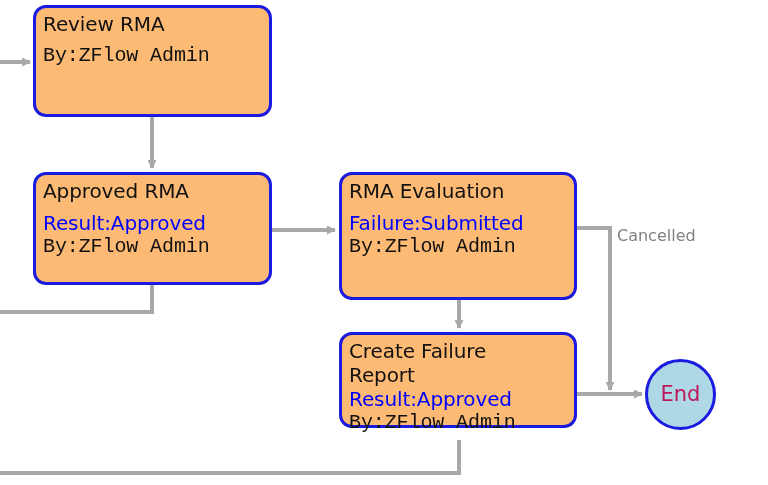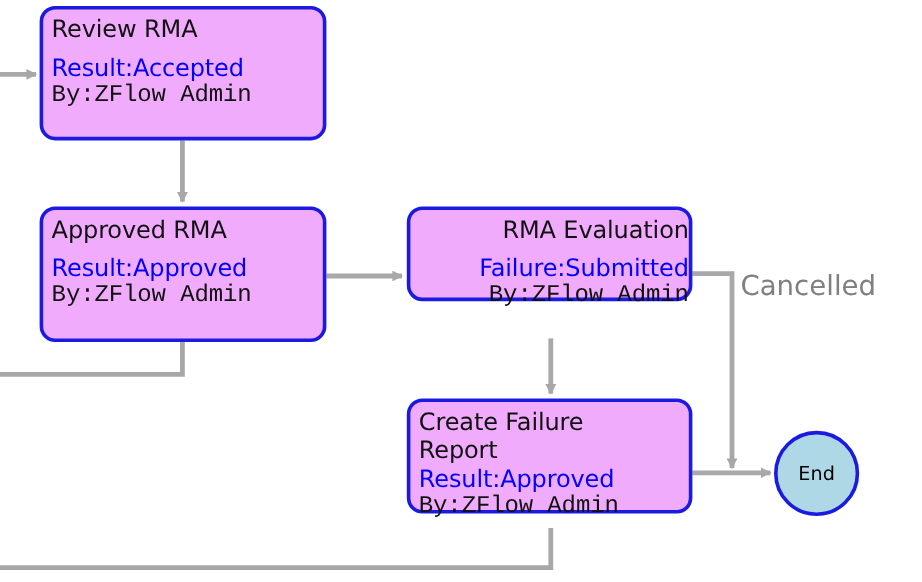--- a/index.html
+++ b/index.html
@@ -26,7 +26,7 @@
   .node-box {
     position: absolute;
     box-sizing: border-box;
-    background: #f0abfc;
+    background: #fdba74;
     border: 3px solid #1a1ae0;
     border-radius: 13px;
     padding: 4px 0 0 7px;

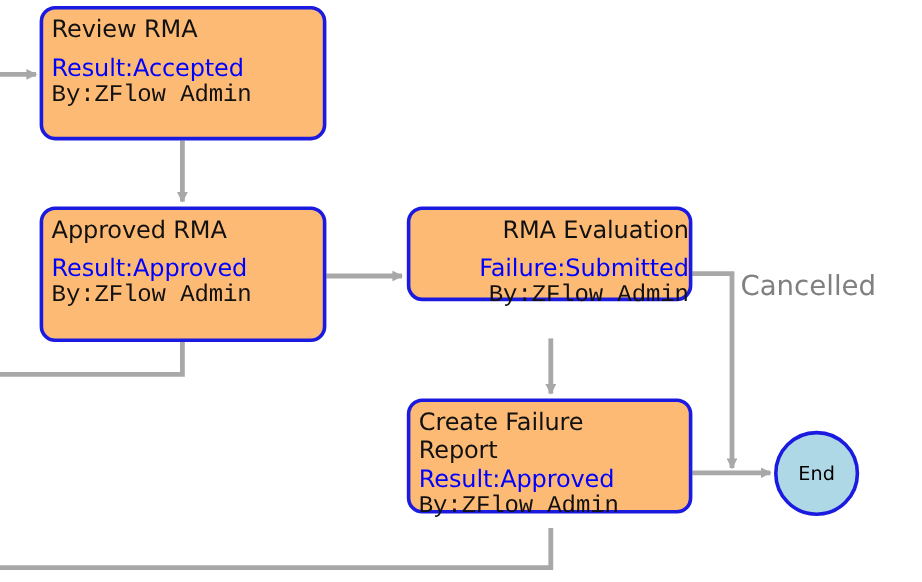--- a/index.html
+++ b/index.html
@@ -113,7 +113,6 @@
 
   <div class="node-box" style="left:33px; top:5px; width:239px; height:112px;">
     <span class="node-line line-title gap-title">Review RMA</span>
-    <span class="node-line line-result">Result:Accepted</span>
     <span class="node-line line-actor">By:ZFlow Admin</span>
   </div>
 

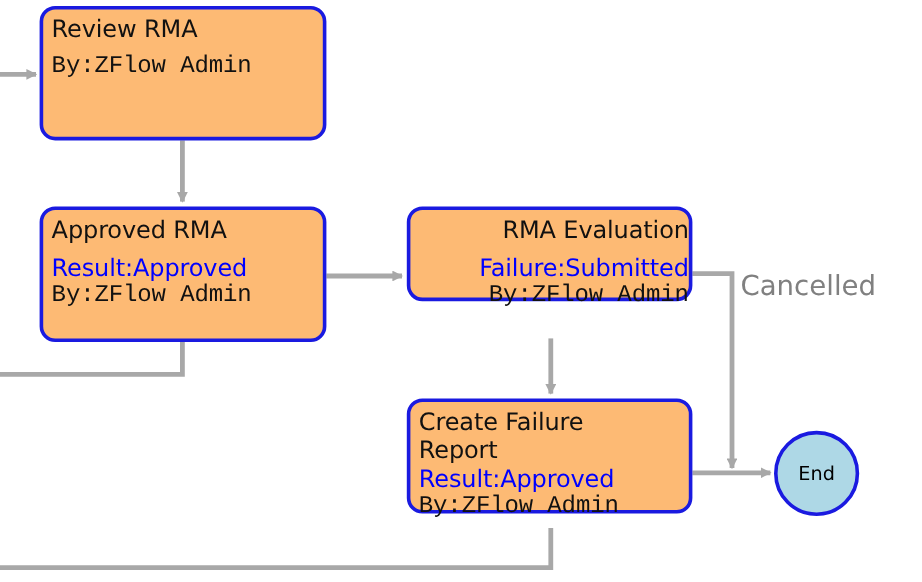--- a/index.html
+++ b/index.html
@@ -122,7 +122,7 @@
     <span class="node-line line-actor">By:ZFlow Admin</span>
   </div>
 
-  <div class="node-box" style="left:339px; top:172px; width:238px; height:79px;text-align:right;">
+  <div class="node-box" style="left:339px; top:172px; width:238px; height:128px;">
     <span class="node-line line-title gap-title">RMA Evaluation</span>
     <span class="node-line line-result">Failure:Submitted</span>
     <span class="node-line line-actor">By:ZFlow Admin</span>

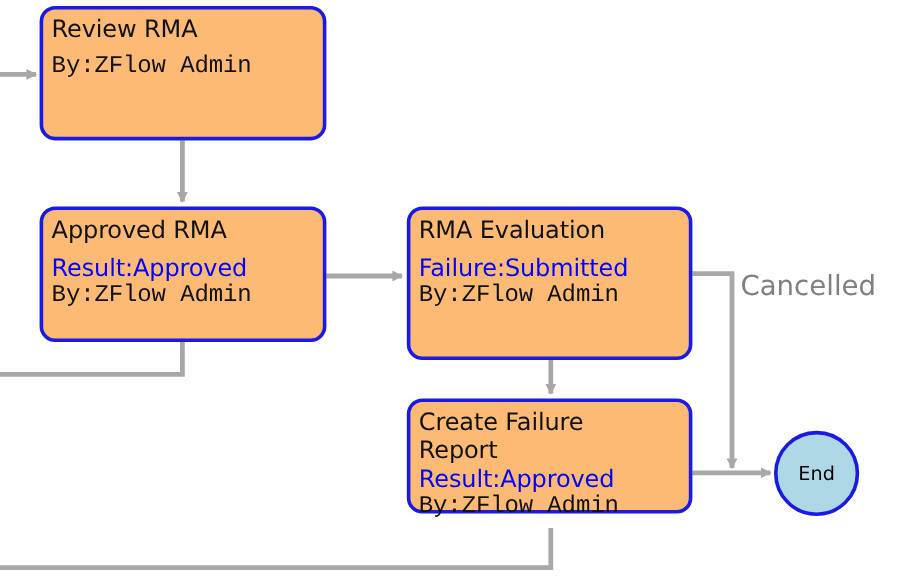--- a/index.html
+++ b/index.html
@@ -70,7 +70,7 @@
   }
   .edge-caption {
     position: absolute;
-    font-size: 23px;
+    font-size: 16px;
     color: #808080;
     white-space: nowrap;
     z-index: 3;

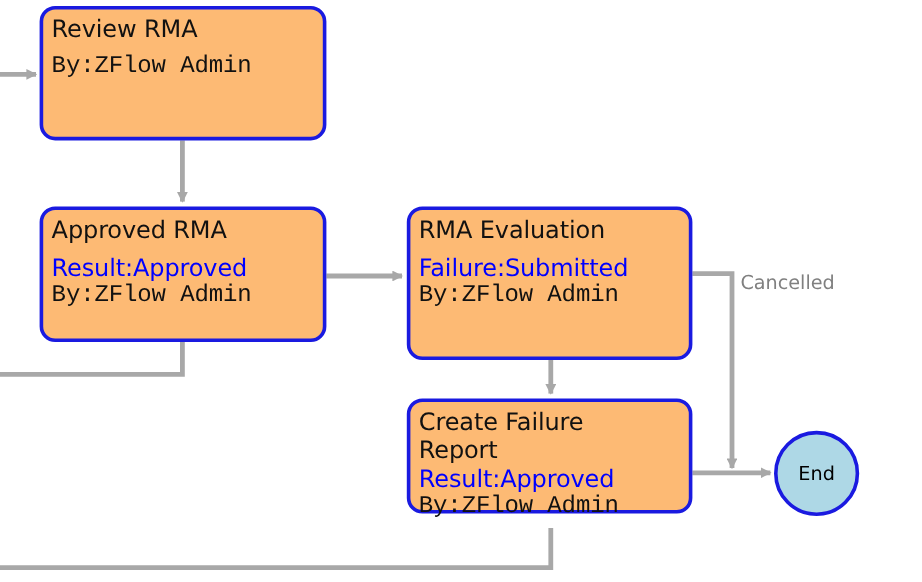--- a/index.html
+++ b/index.html
@@ -64,8 +64,8 @@
     z-index: 2;
   }
   .end-label {
-    font-size: 16px;
-    color: #000000;
+    font-size: 21px;
+    color: #be185d;
     line-height: 1;
   }
   .edge-caption {

